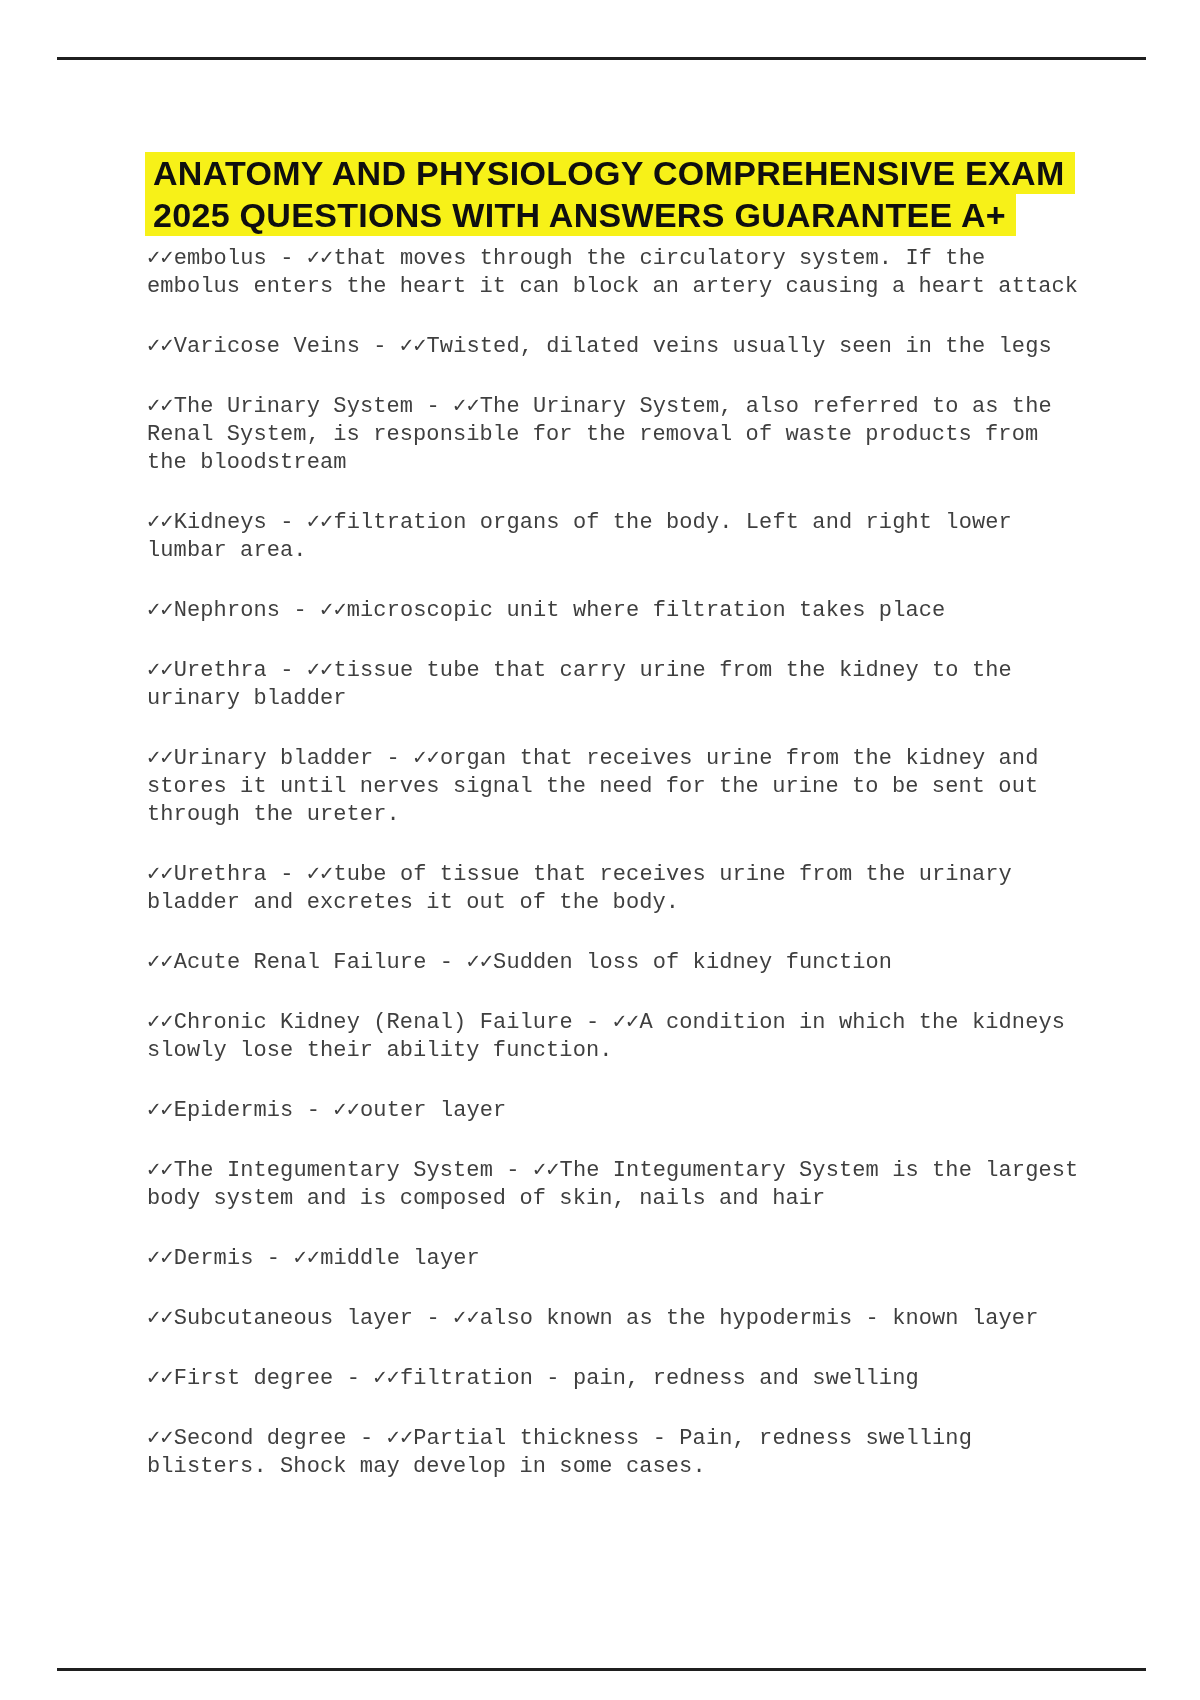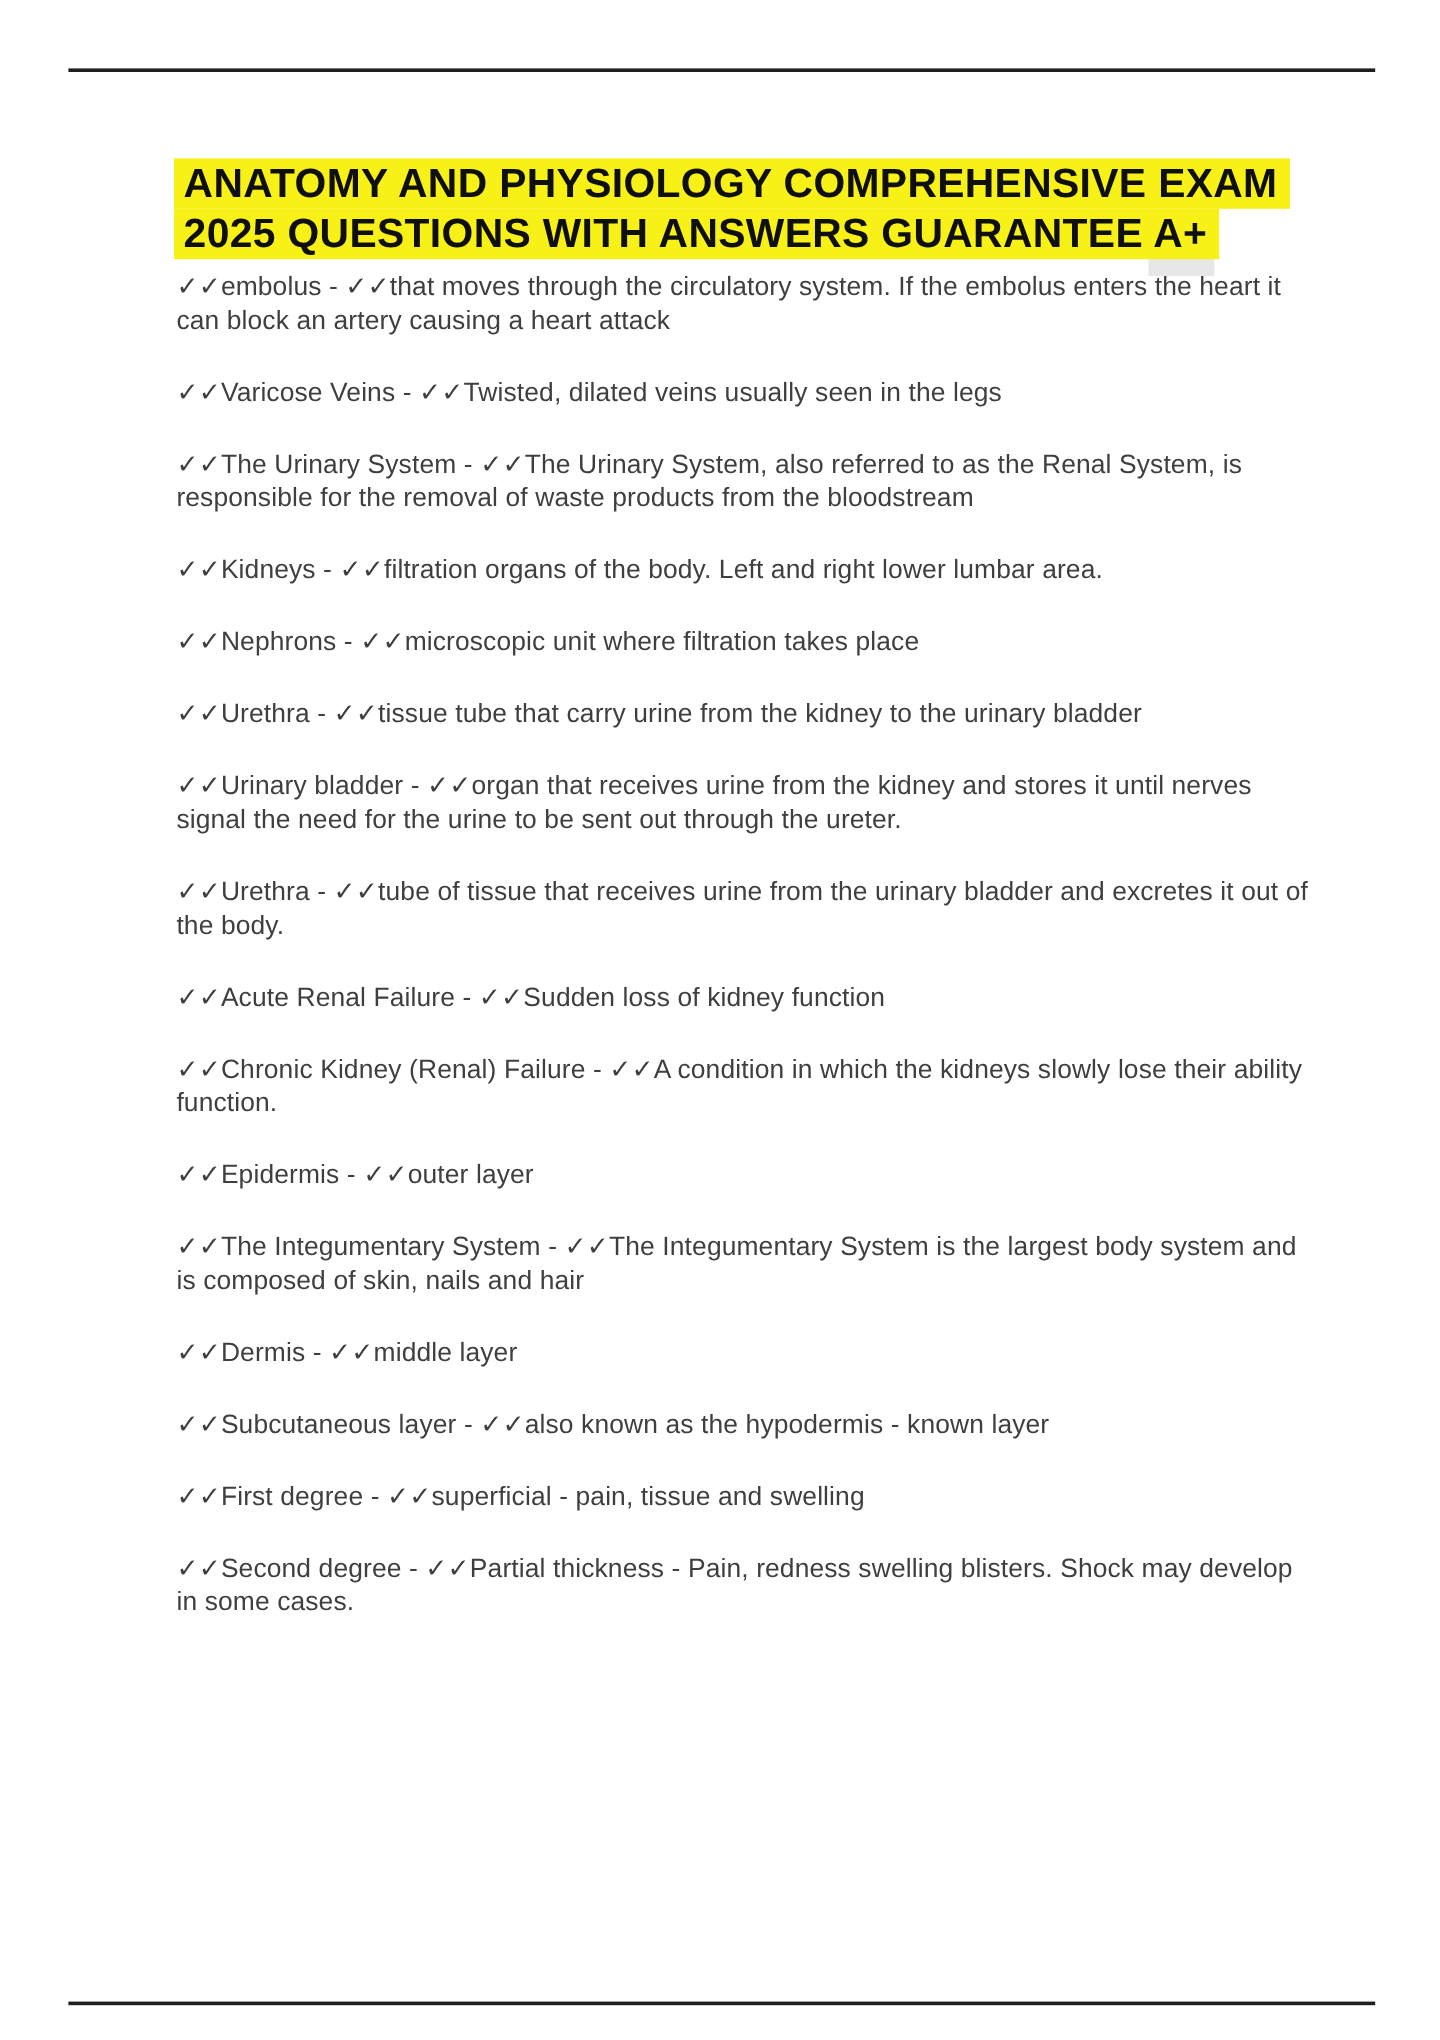--- a/index.html
+++ b/index.html
@@ -33,7 +33,7 @@
   }
   main {
     position: absolute;
-    top: 132px;
+    top: 152px;
     left: 147px;
     width: 944px;
   }

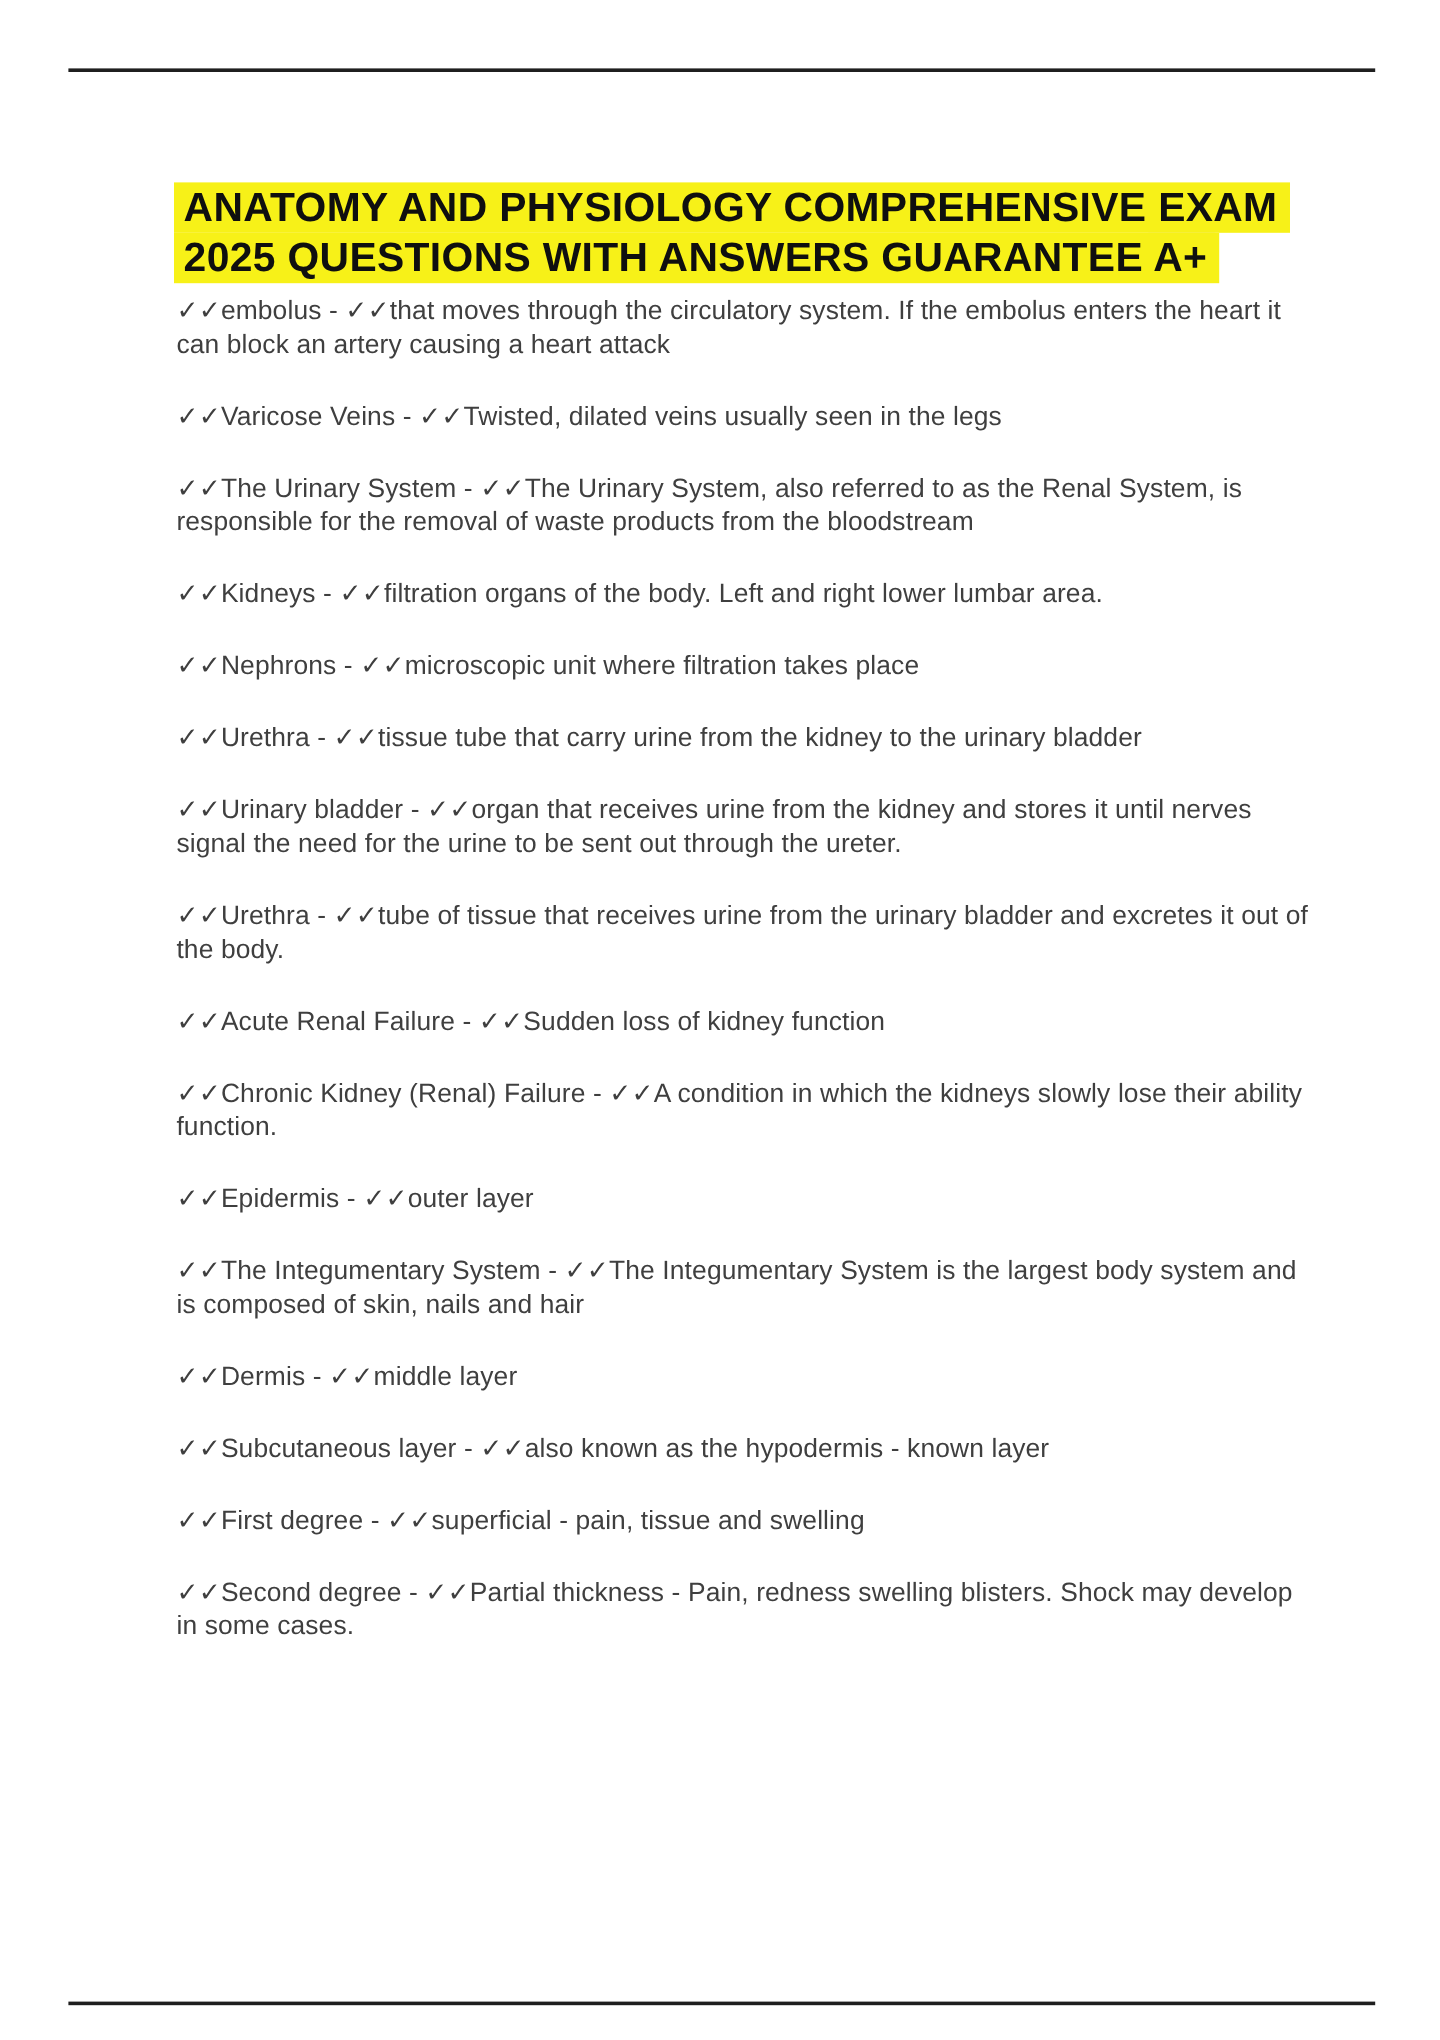--- a/index.html
+++ b/index.html
@@ -59,6 +59,7 @@
     line-height: 28px;
     letter-spacing: 0.1px;
     color: var(--body-text, #3f3f3f);
+    font-family: Liberation Mono, monospace;
   }
   .qa-item:last-child { margin-bottom: 16px; }
   .check { white-space: nowrap; }

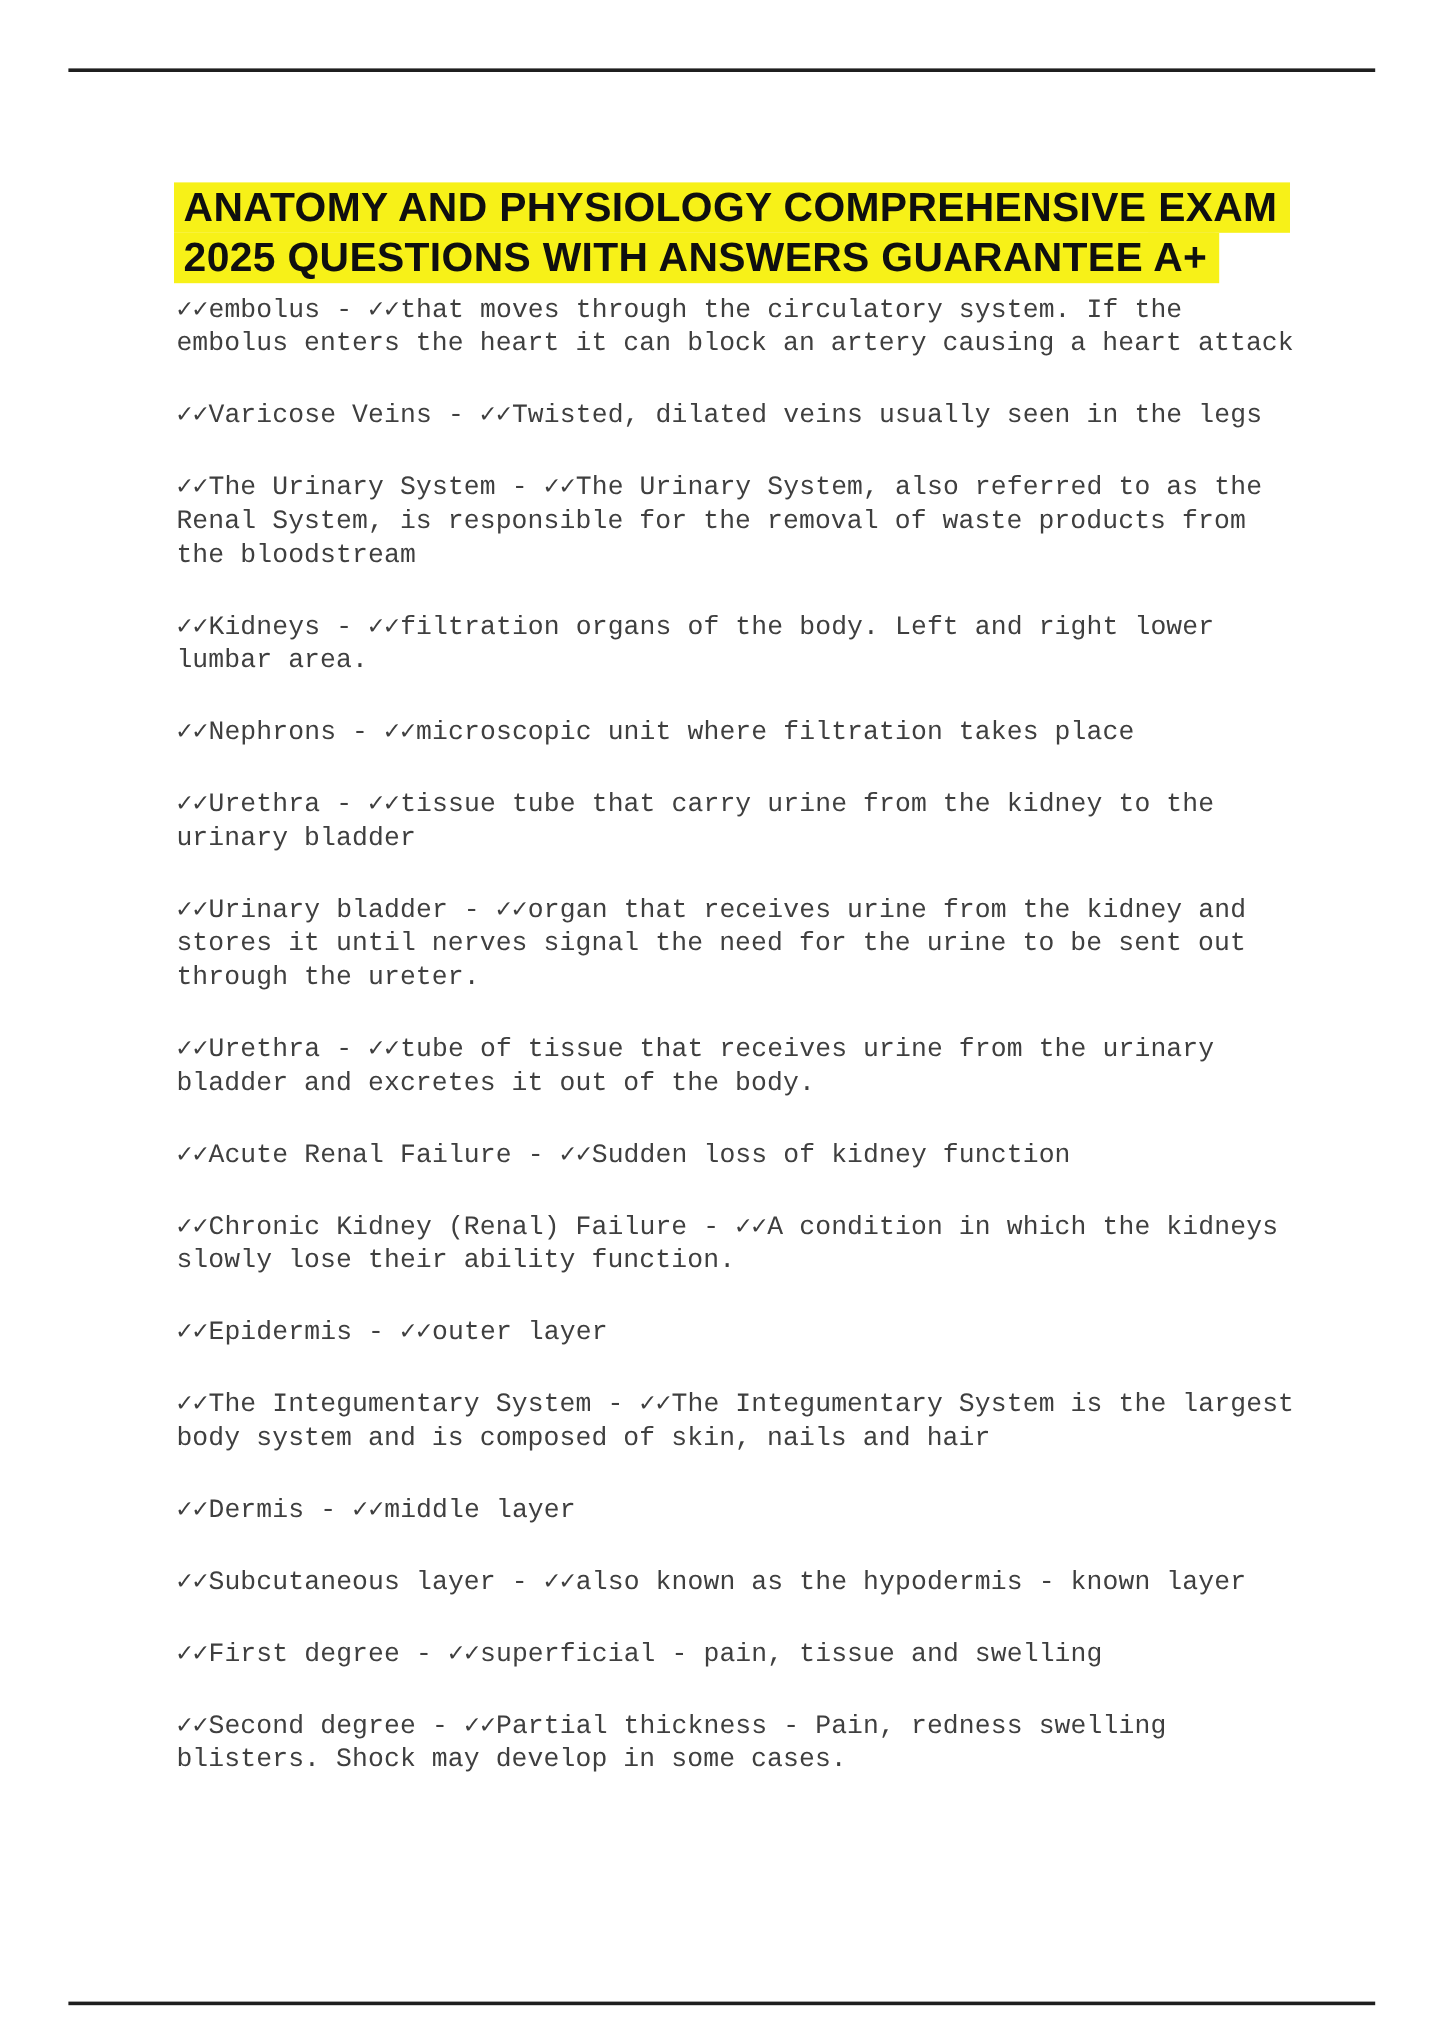--- a/index.html
+++ b/index.html
@@ -106,7 +106,7 @@
   <p class="qa-item"><span class="check">✓✓</span><span>Subcutaneous layer</span><span> - </span><span class="check">✓✓</span><span>also known as the hypodermis - known layer</span></p>
 
 
-  <p class="qa-item"><span class="check">✓✓</span><span>First degree</span><span> - </span><span class="check">✓✓</span><span>superficial - pain, tissue and swelling</span></p>
+  <p class="qa-item"><span class="check">✓✓</span><span>First degree</span><span> - </span><span class="check">✓✓</span><span>filtration - pain, redness and swelling</span></p>
 
   <p class="qa-item"><span class="check">✓✓</span><span>Second degree</span><span> - </span><span class="check">✓✓</span><span>Partial thickness - Pain, redness swelling blisters. Shock may develop in some cases.</span></p>
 </section>

